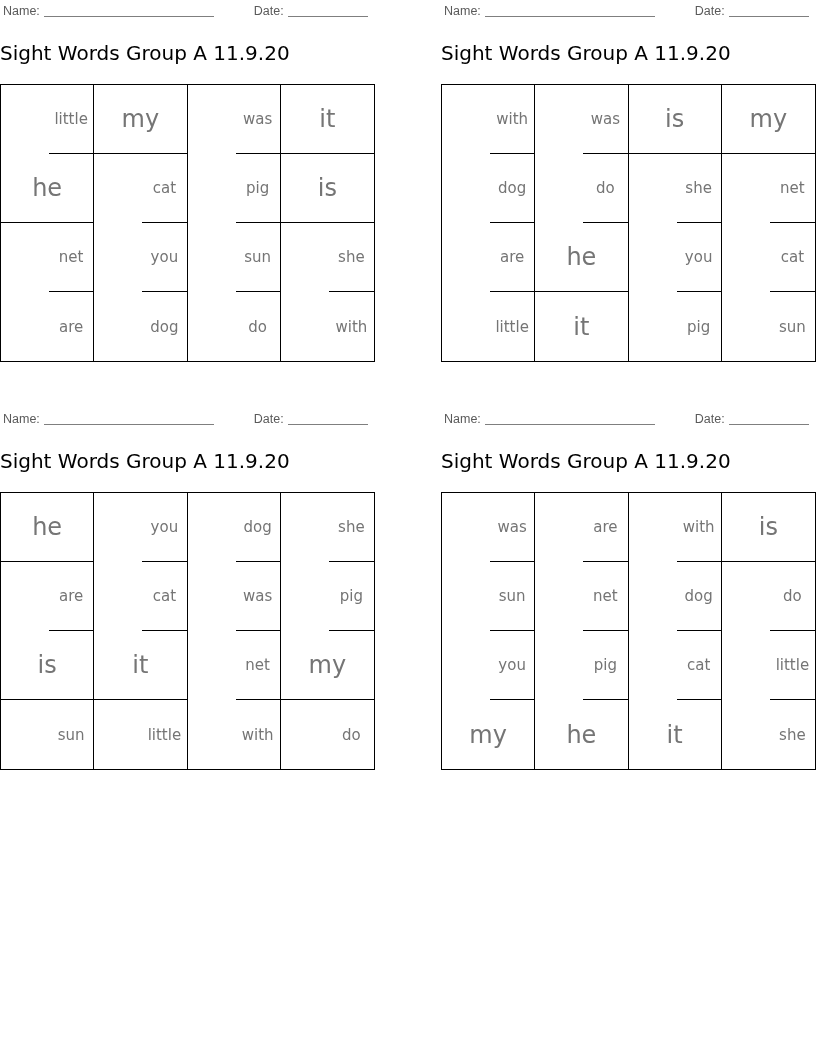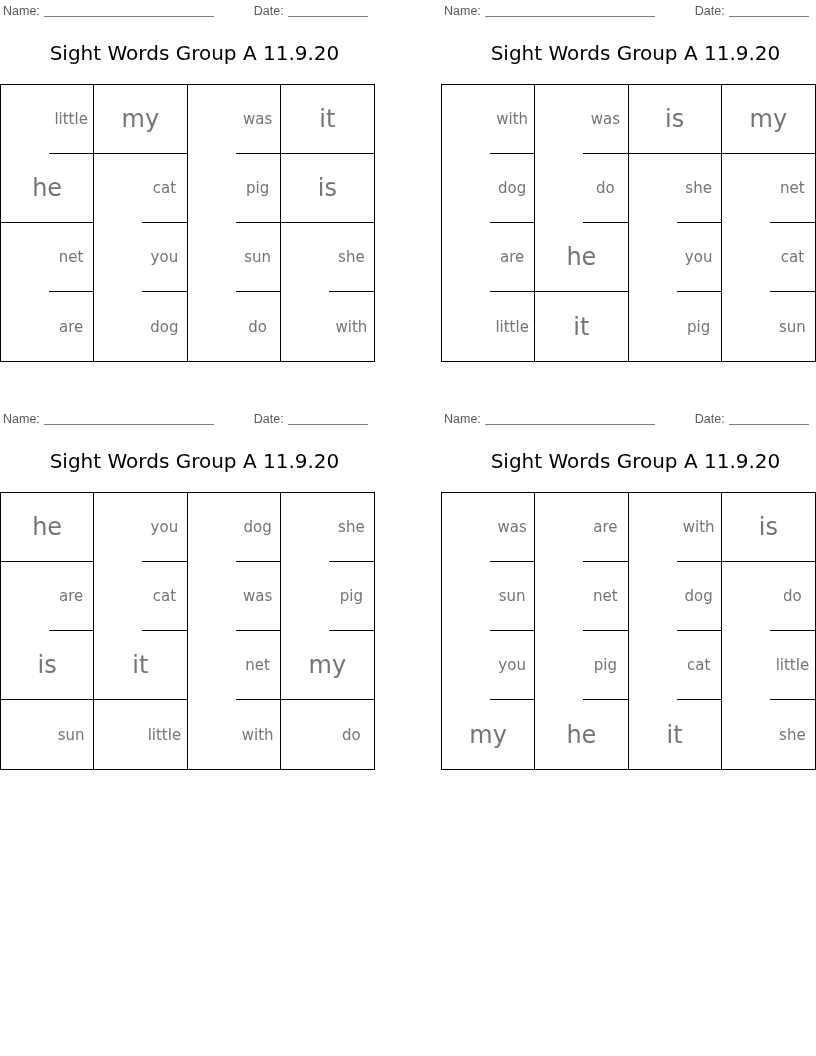--- a/index.html
+++ b/index.html
@@ -41,12 +41,10 @@
     position: absolute;
     top: 41px; left: 0;
     width: 100%;
-    text-align: center;
     font-family: "DejaVu Sans", sans-serif;
     font-weight: 500;
     font-size: 20px;
     color: var(--title-color, #000000);
-    margin-left: 7px;
   }
 
   .grid {

